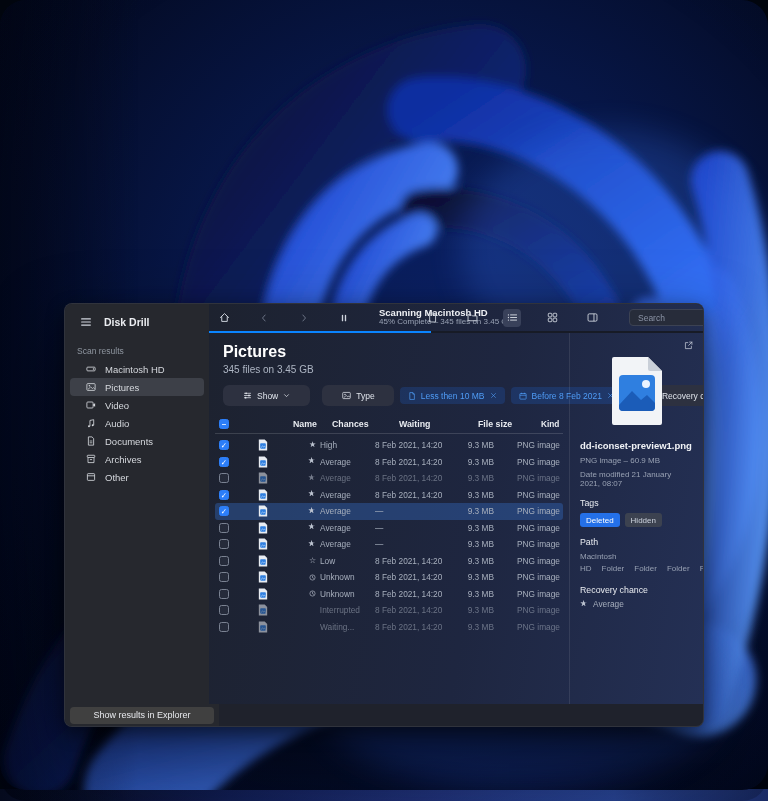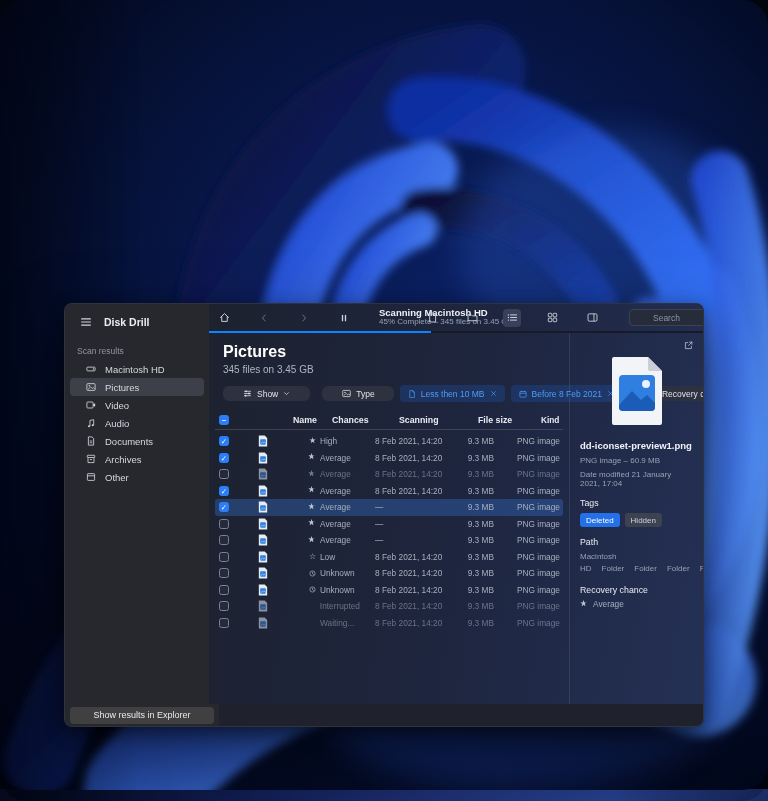--- a/index.html
+++ b/index.html
@@ -48,7 +48,7 @@
   .tb-title .t2{font-size:8px;color:#98a1b3;white-space:nowrap;}
   .tb-grow{flex:1;}
   .search{width:78px;height:15px;background:#272c3a;border:1px solid #3c4253;border-radius:4px;
-    display:flex;align-items:center;padding:0 4px 0 21px;gap:4px;margin:0 6px;}
+    display:flex;align-items:center;padding:0 4px 0 6px;gap:4px;margin:0 6px;}
   .search input{flex:1;min-width:0;background:transparent;border:0;outline:0;color:#cfd4dd;
     font-size:8.5px;font-family:"Liberation Sans",sans-serif;}
   .search input::placeholder{color:#8b93a5;}

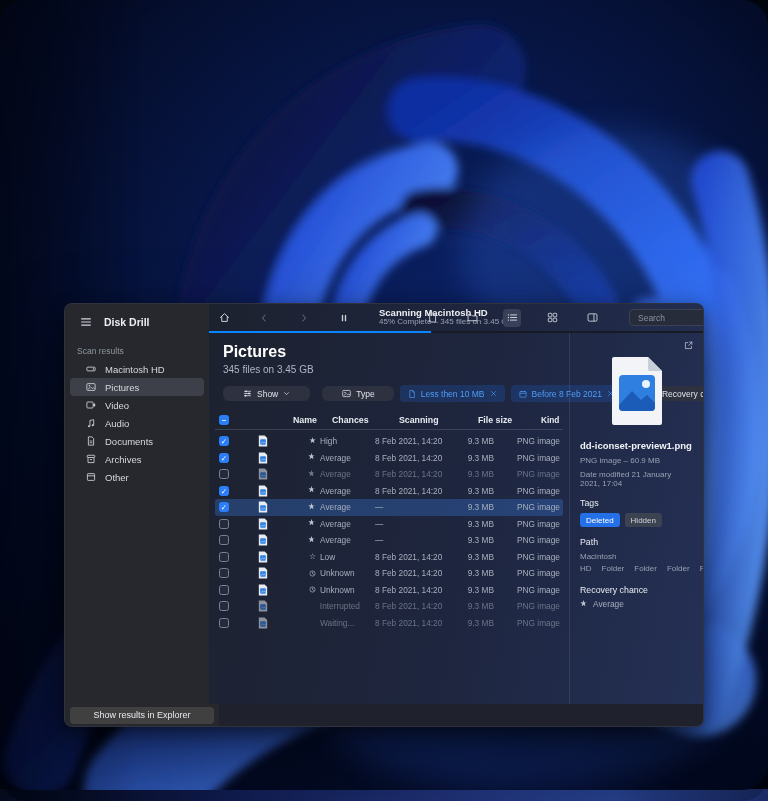--- a/index.html
+++ b/index.html
@@ -63,7 +63,7 @@
   .page-title{font-size:16px;font-weight:bold;color:#fff;}
   .page-sub{font-size:10px;color:#aeb6c4;margin-top:3px;}
   .filters{display:flex;align-items:center;gap:6px;padding:10px 14px 0;}
-  .fbtn{height:15px;border-radius:6px;background:#2d3140;display:flex;align-items:center;gap:4px;
+  .fbtn{height:21px;border-radius:6px;background:#2d3140;display:flex;align-items:center;gap:4px;
     padding:0 19px;font-size:8.5px;color:#dfe3ea;white-space:nowrap;}
   .fdiv{width:1px;height:13px;background:rgba(255,255,255,.16);}
   .chip{height:17px;border-radius:4px;background:rgba(31,111,235,.20);display:flex;align-items:center;

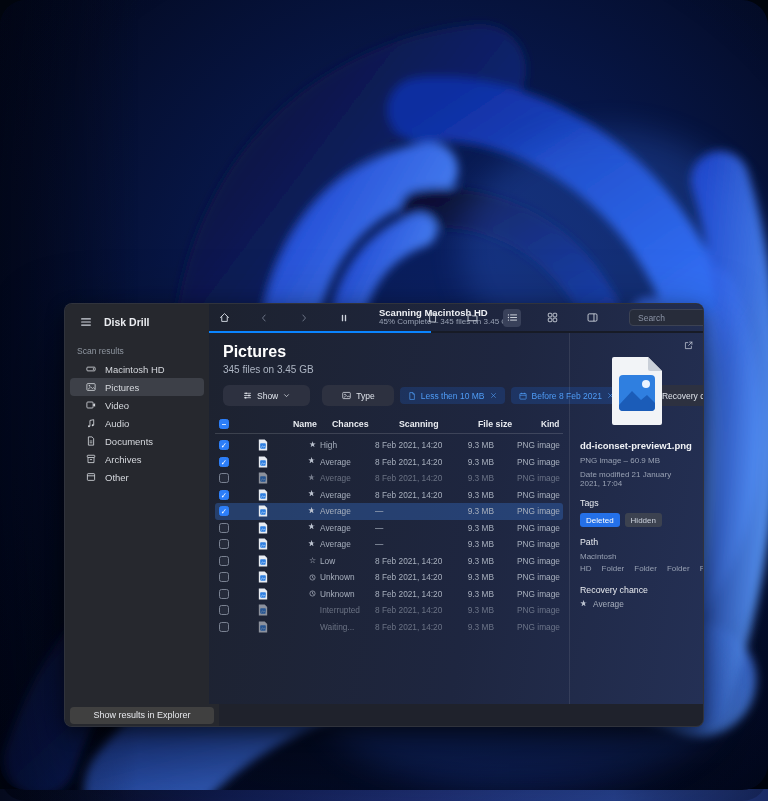--- a/index.html
+++ b/index.html
@@ -536,7 +536,7 @@
                 <span></span>
                 <span>Name</span>
                 <span>Chances</span>
-                <span>Scanning</span>
+                <span>Waiting</span>
                 <span style="text-align:left">File size</span>
                 <span class="kd" style="color:#e8ebf0">Kind</span>
               </div>

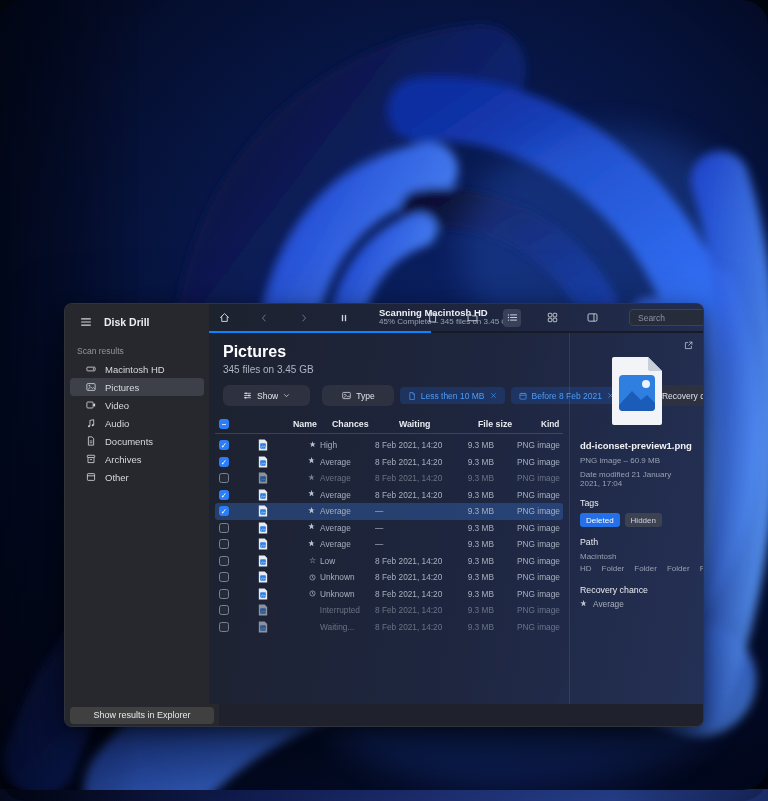--- a/index.html
+++ b/index.html
@@ -851,7 +851,7 @@
             </div>
             <div class="pv-name">dd-iconset-preview1.png</div>
             <div class="pv-meta">PNG image – 60.9 MB</div>
-            <div class="pv-meta">Date modified 21 January 2021, 17:04</div>
+            <div class="pv-meta">Date modified 21 January 2021, 08:07</div>
             <div class="pv-h">Tags</div>
             <div class="pv-tags" id="pv-tags">
   <span class="tag blue">Deleted</span>

